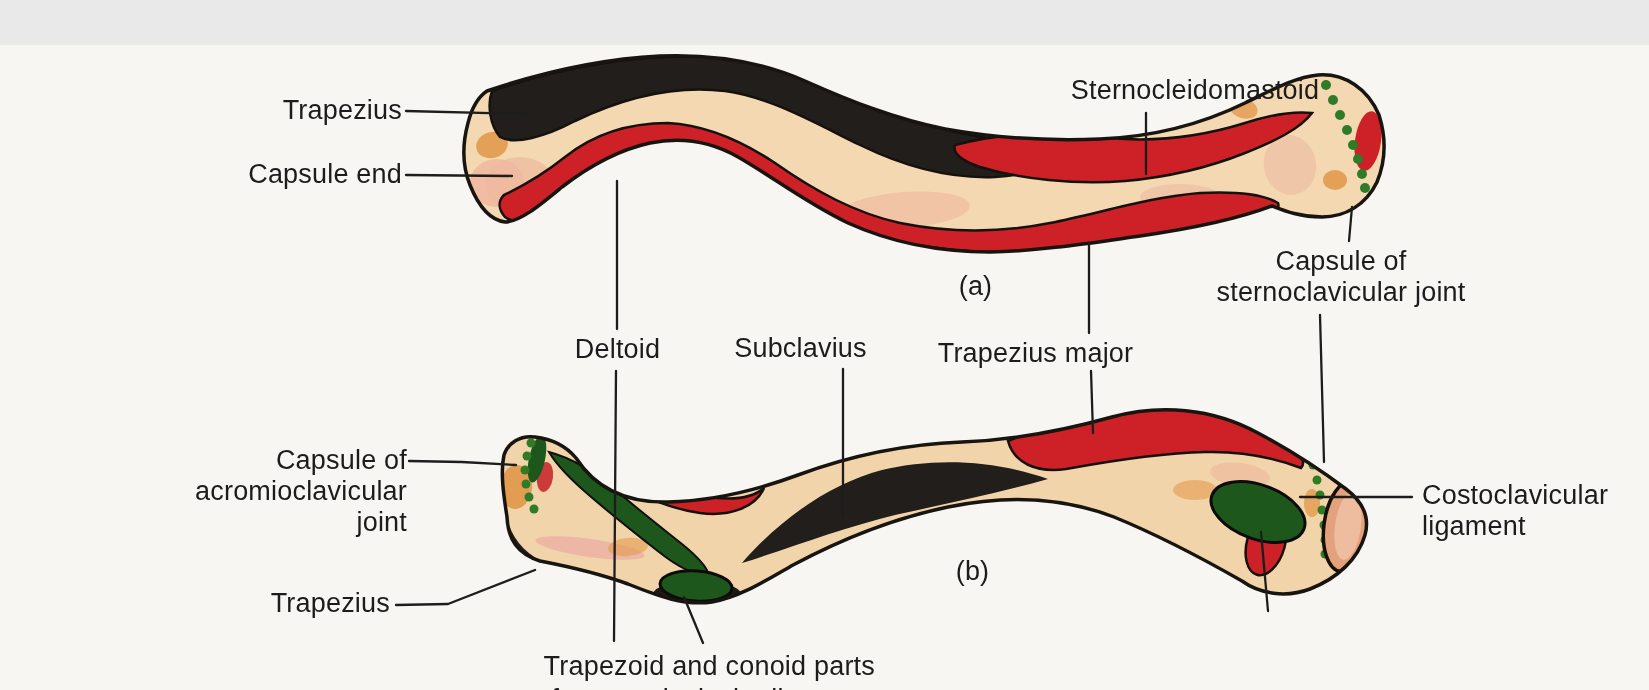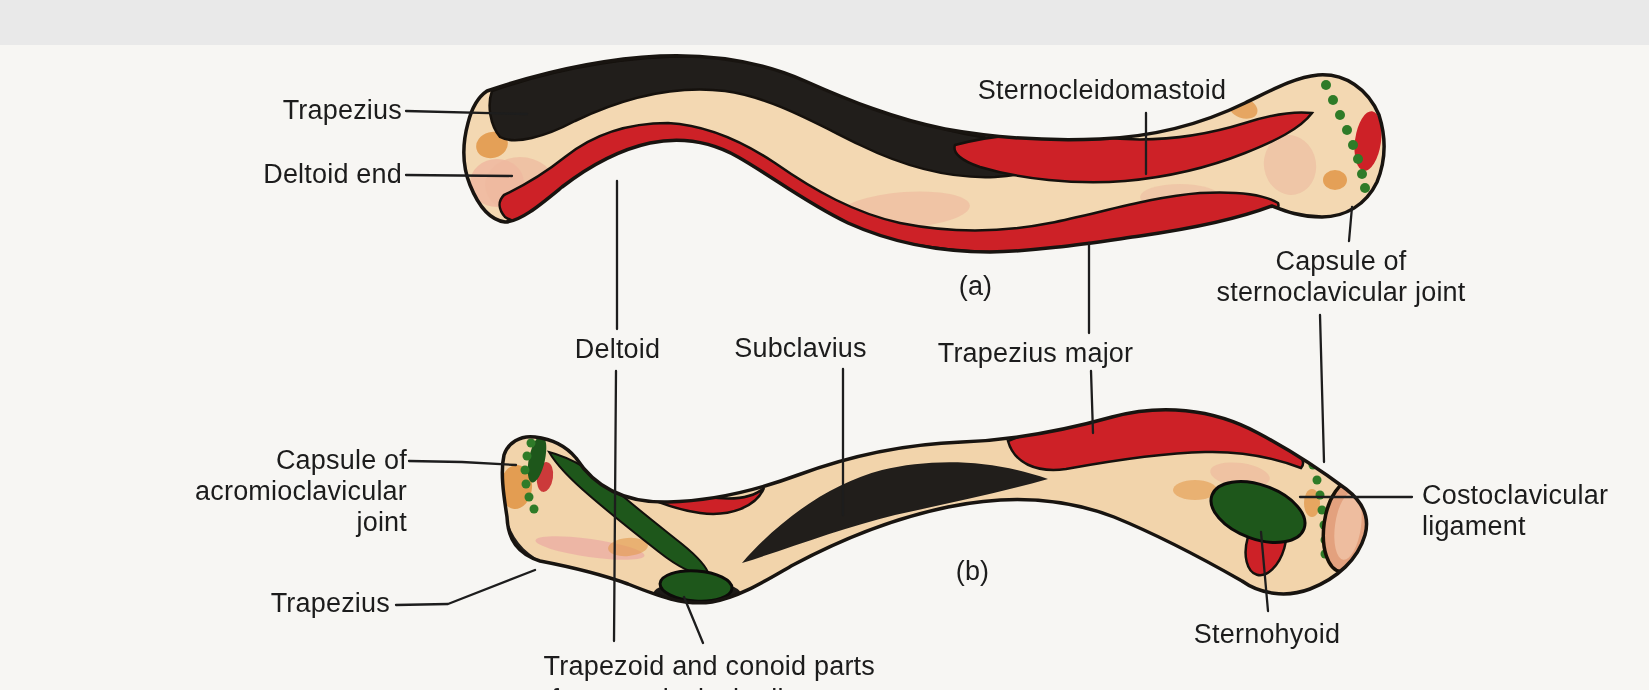--- a/index.html
+++ b/index.html
@@ -156,7 +156,7 @@
 
 <div class="label r" style="left:202px;top:50px;width:200px;">Trapezius</div>
 <div class="label r" style="left:202px;top:114px;width:200px;">Deltoid end</div>
-<div class="label c" style="left:952px;top:30px;width:300px;">Sternocleidomastoid</div>
+<div class="label c" style="left:1045px;top:30px;width:300px;">Sternocleidomastoid</div>
 <div class="label c" style="left:1216px;top:201px;width:250px;">Capsule of
 sternoclavicular joint</div>
 <div class="label c" style="left:713px;top:288px;width:175px;">Subclavius</div>

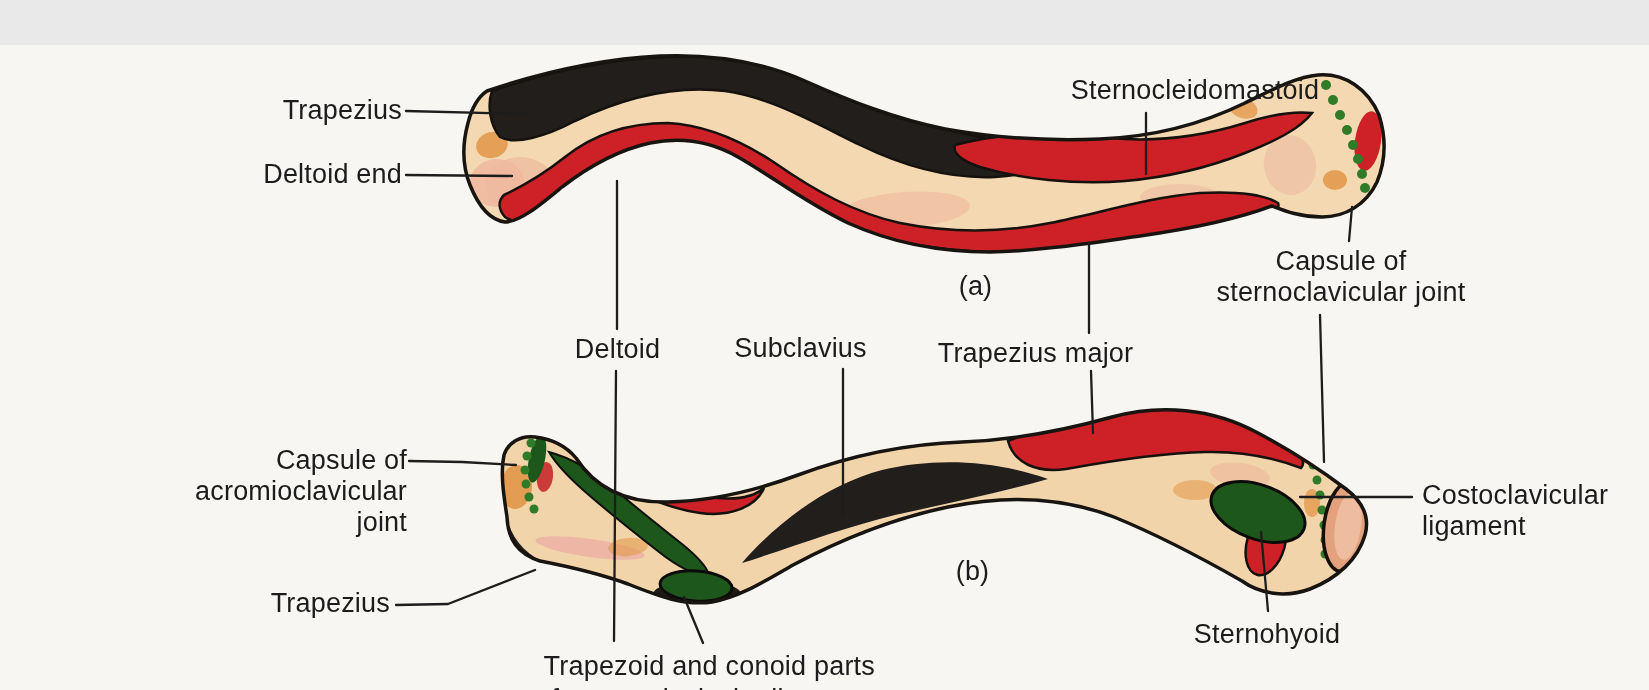--- a/index.html
+++ b/index.html
@@ -155,7 +155,7 @@
 </svg>
 
 <div class="label r" style="left:202px;top:50px;width:200px;">Trapezius</div>
-<div class="label r" style="left:202px;top:114px;width:200px;">Deltoid end</div>
+<div class="label r" style="left:202px;top:114px;width:200px;">Capsule end</div>
 <div class="label c" style="left:1045px;top:30px;width:300px;">Sternocleidomastoid</div>
 <div class="label c" style="left:1216px;top:201px;width:250px;">Capsule of
 sternoclavicular joint</div>

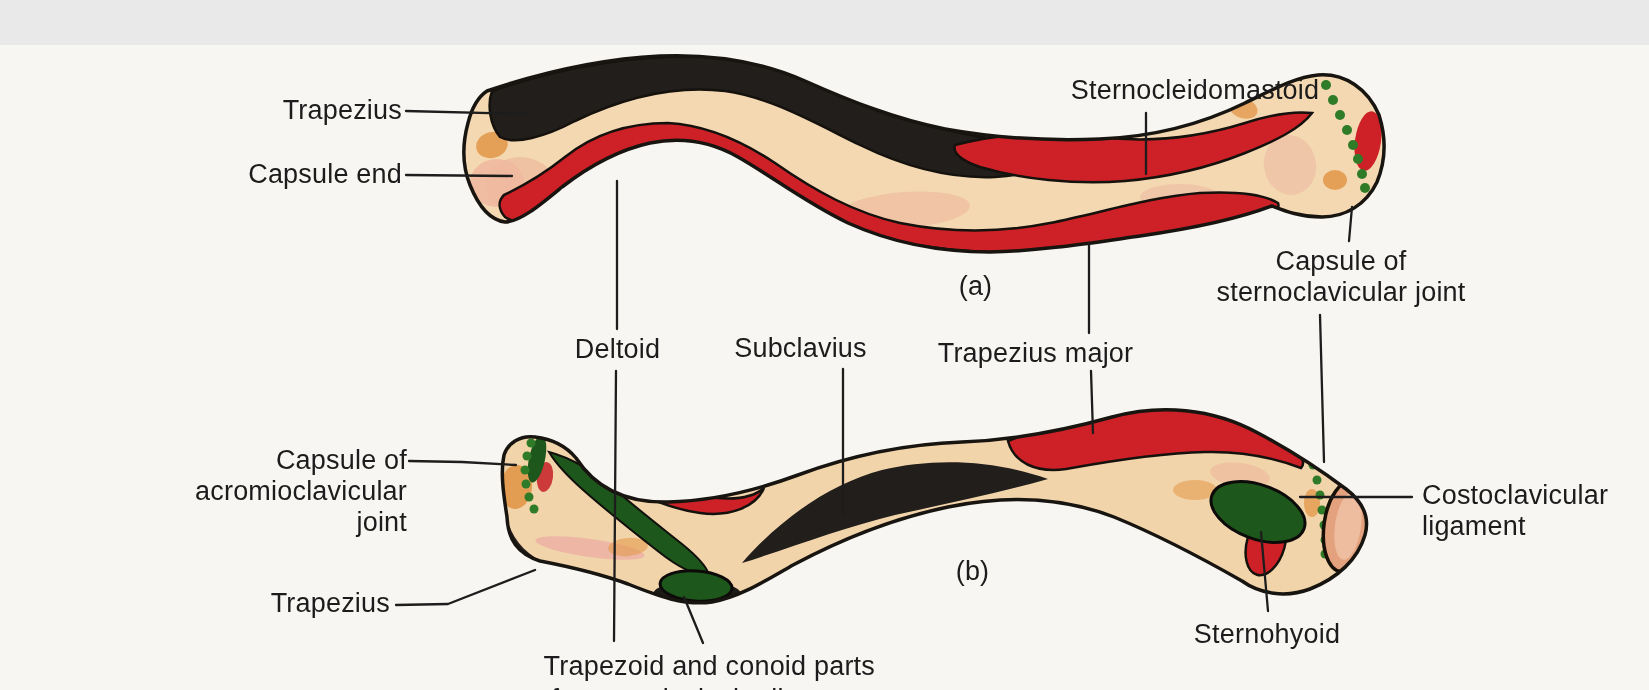--- a/index.html
+++ b/index.html
@@ -172,7 +172,6 @@
 of coracoclavicular ligament</div>
 <div class="label l" style="left:1422px;top:435px;width:240px;">Costoclavicular
 ligament</div>
-<div class="label c" style="left:1157px;top:574px;width:220px;">Sternohyoid</div>
 
 </div>
 

